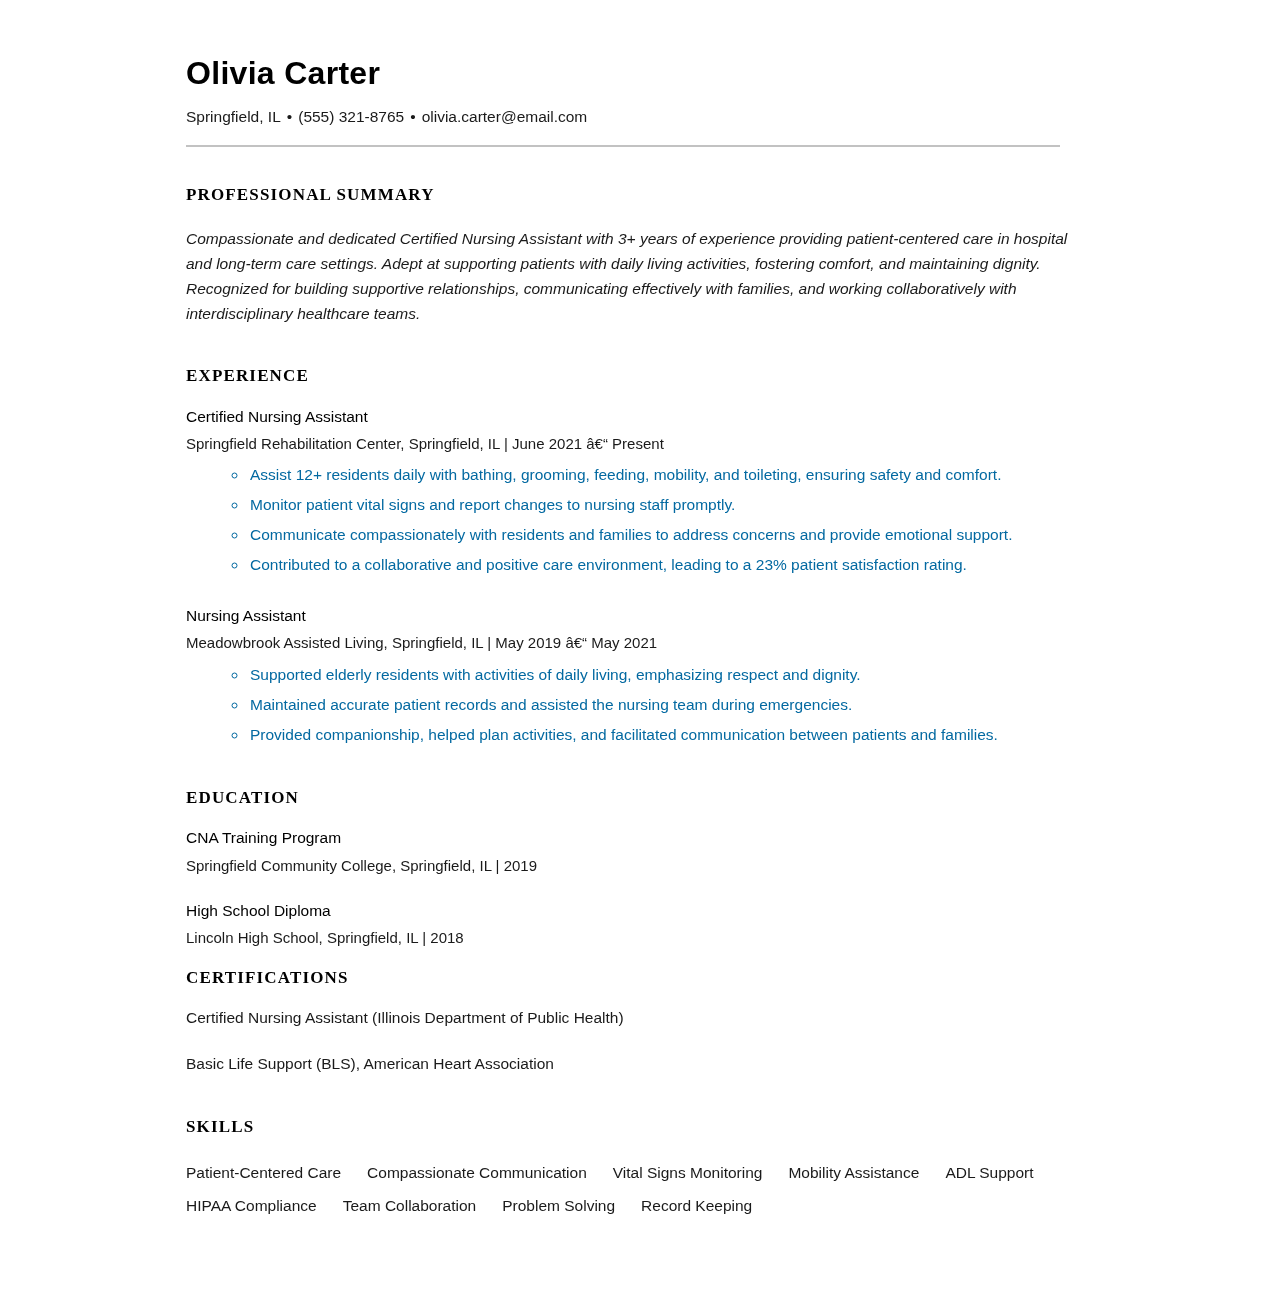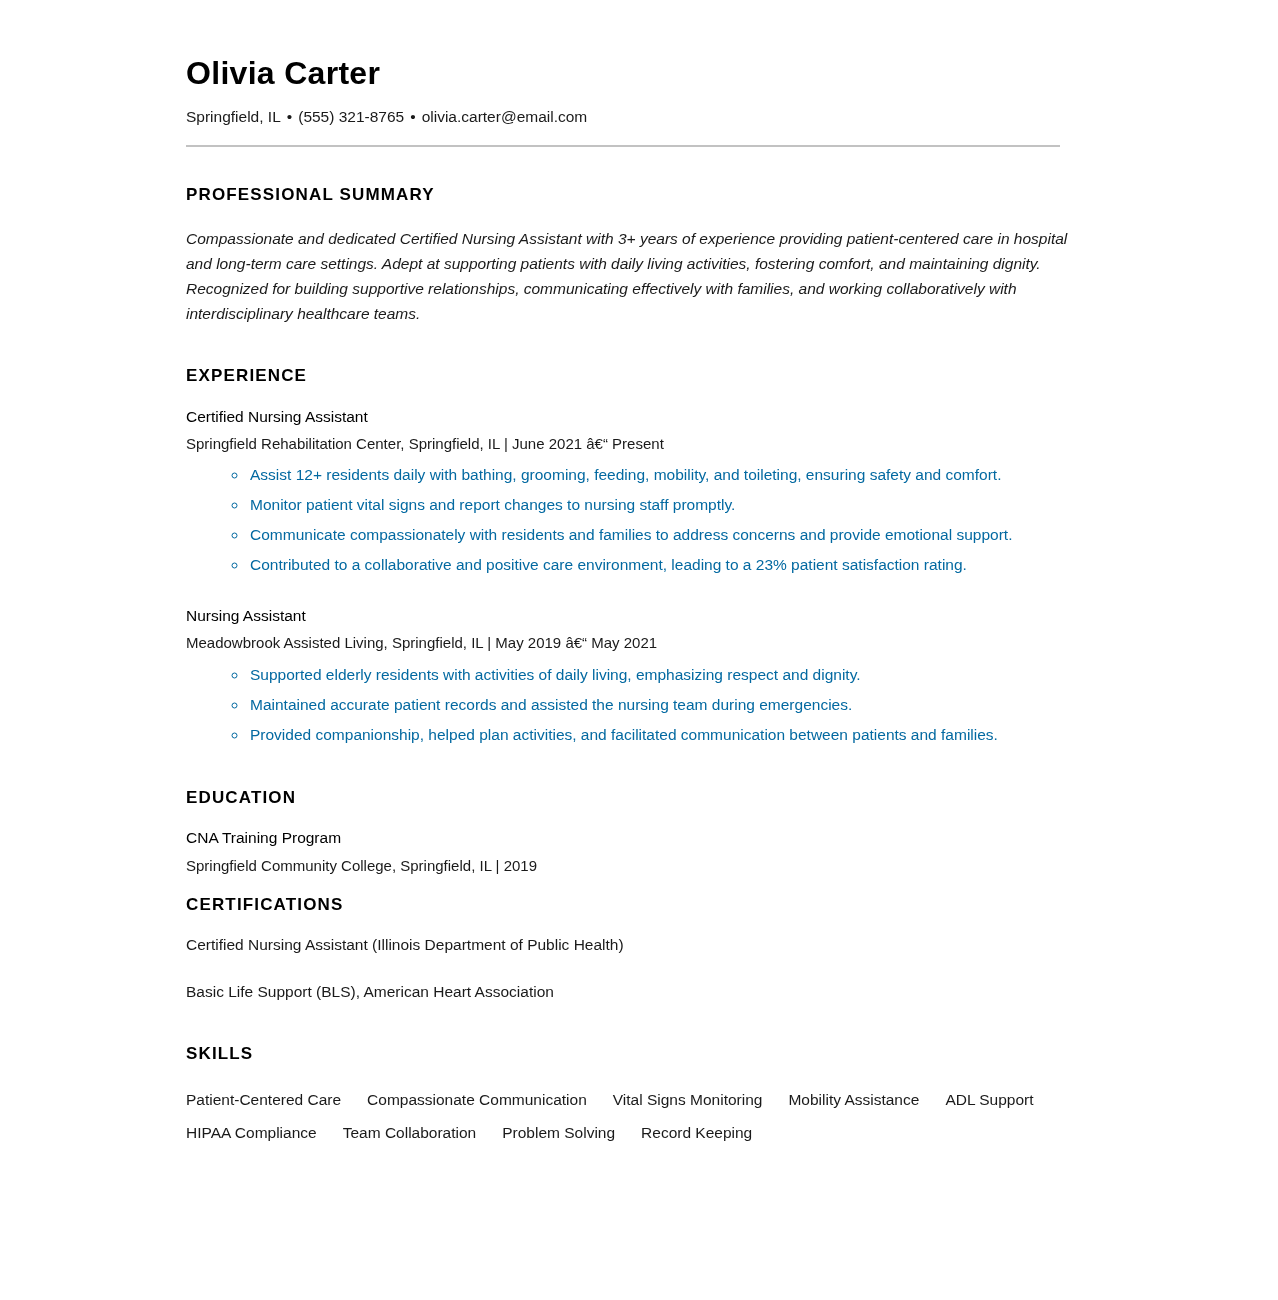--- a/index.html
+++ b/index.html
@@ -69,6 +69,7 @@
     color: #000000;
     margin: 0 0 20px 0;
     line-height: 1.2;
+    font-family: Liberation Serif, serif;
   }
 
   .summary-text {

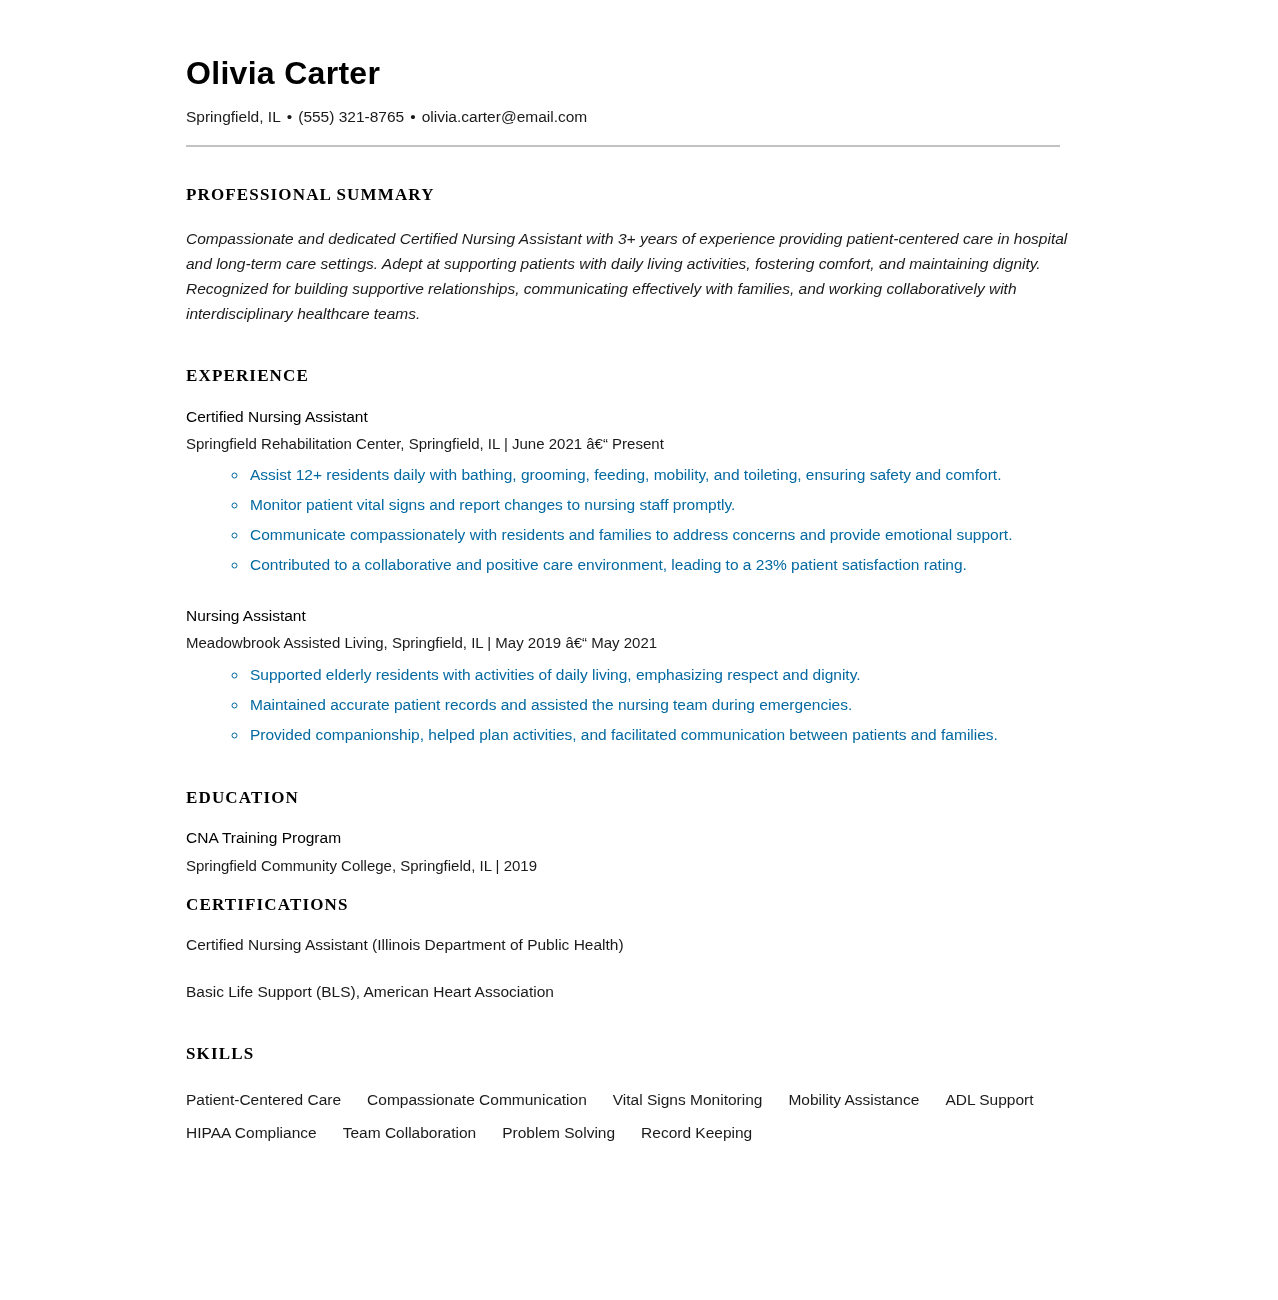--- a/index.html
+++ b/index.html
@@ -207,6 +207,10 @@
         <p class="entry-meta">Springfield Community College, Springfield, IL  |  2019</p>
       </div>
 
+      <div class="edu-entry" style="margin-top:26px;">
+        <h3 class="entry-title">High School Diploma</h3>
+        <p class="entry-meta">Lincoln High School, Springfield, IL  |  2018</p>
+      </div>
     </section>
 
     <section class="section" id="sec-certifications">

